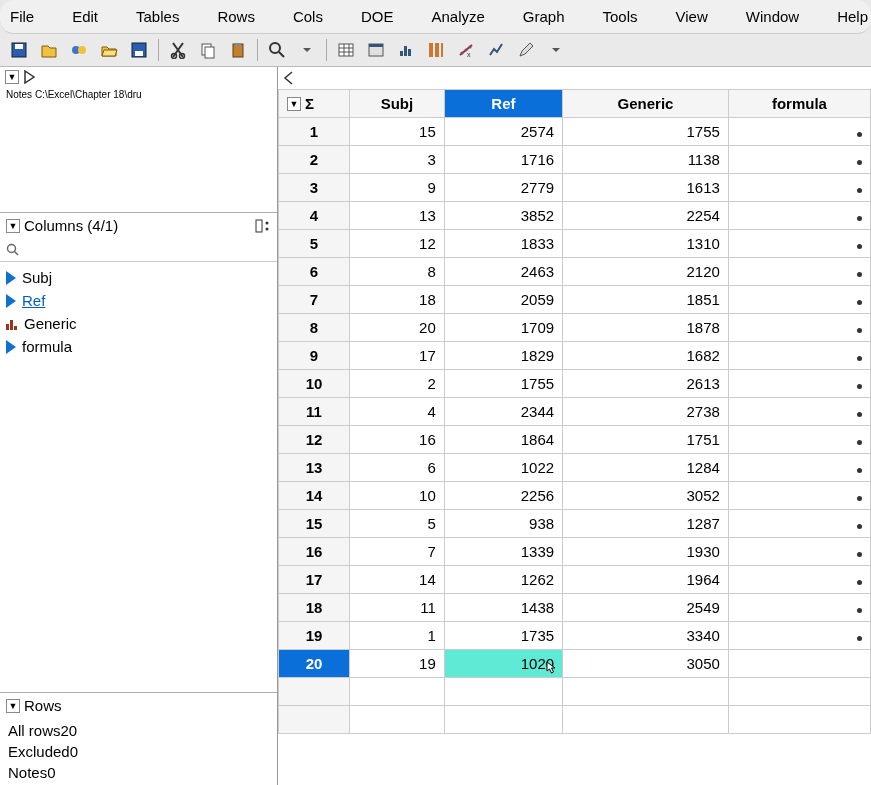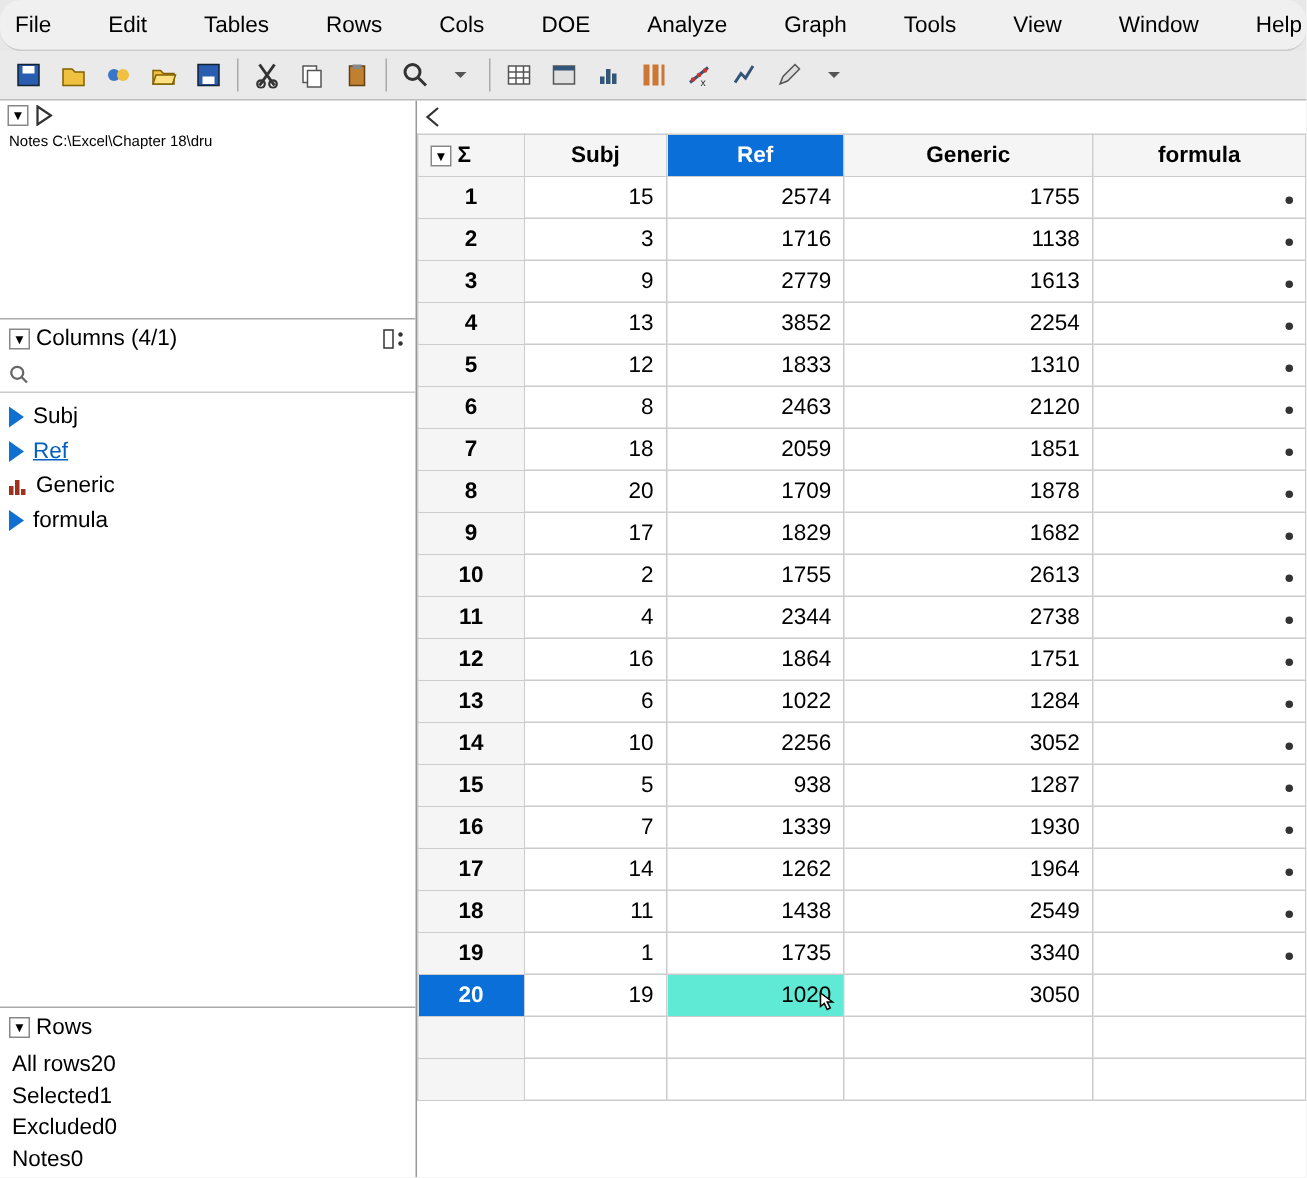--- a/index.html
+++ b/index.html
@@ -267,10 +267,6 @@
             <span>20</span>
           </div>
           <div class="rows-item">
-            <span>Selected</span>
-            <span>1</span>
-          </div>
-          <div class="rows-item">
             <span>Excluded</span>
             <span>0</span>
           </div>

